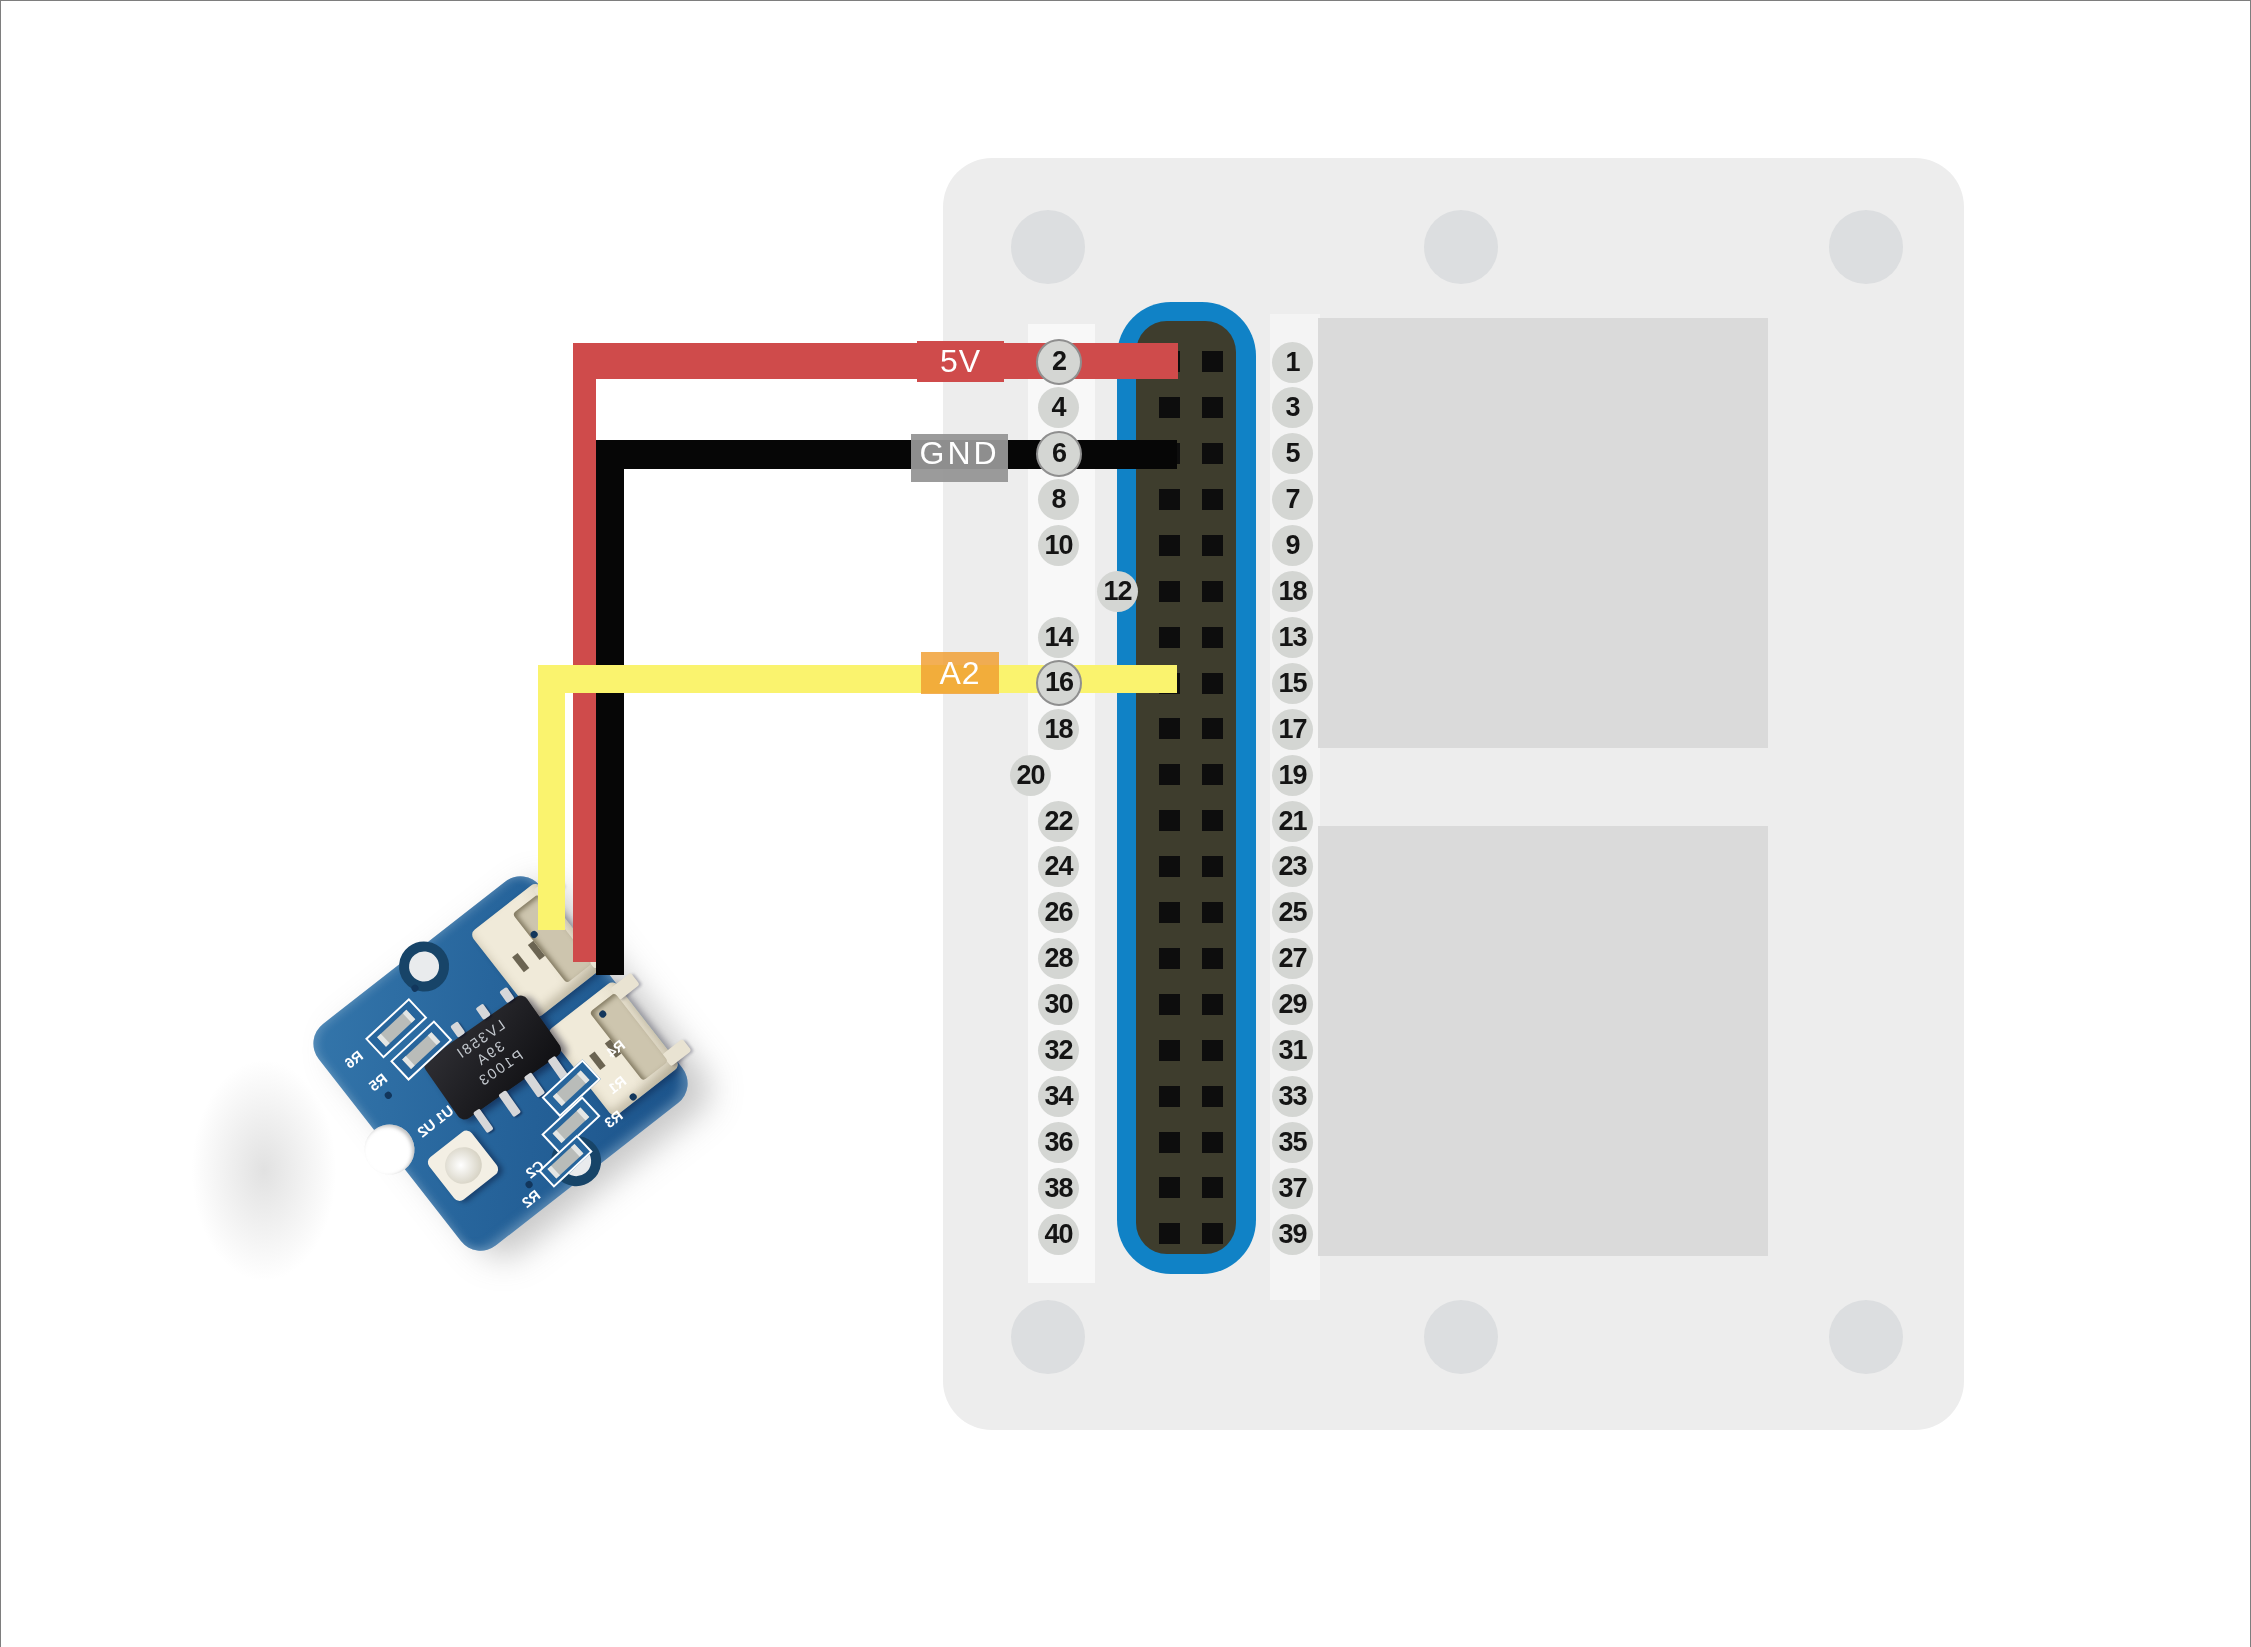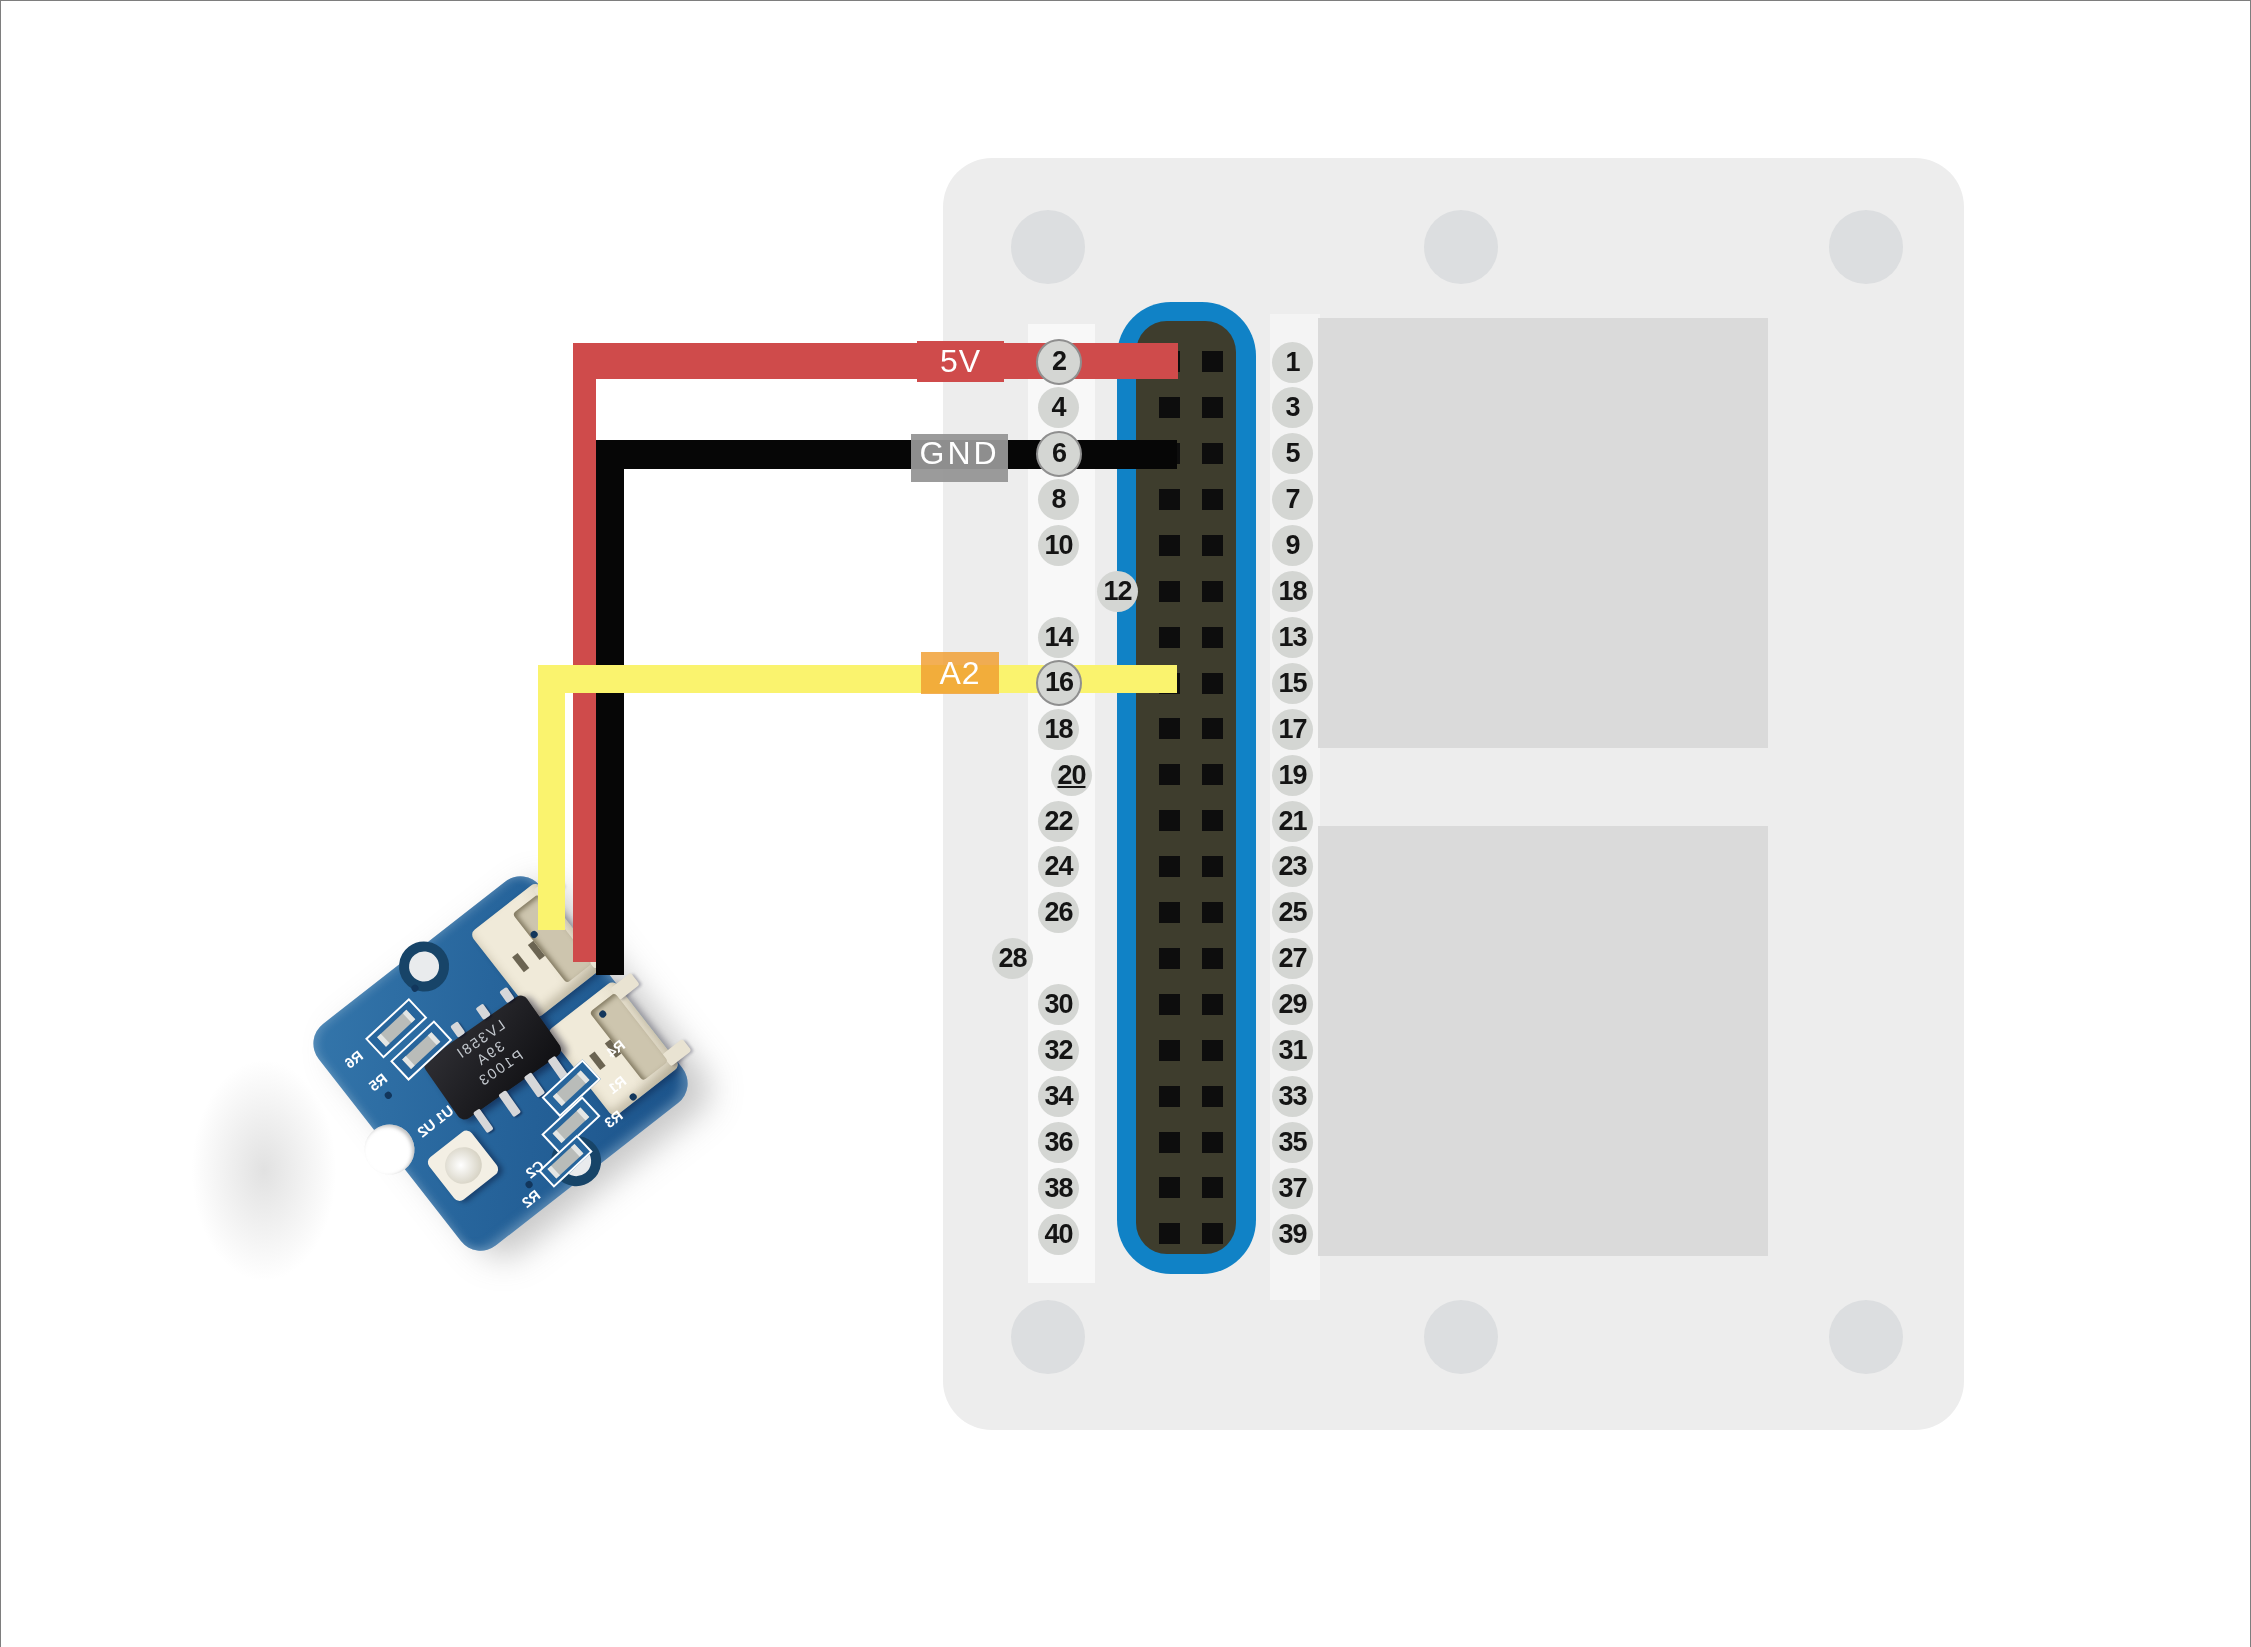--- a/index.html
+++ b/index.html
@@ -232,7 +232,7 @@
       <div class="pin-circle" style="left: 1037px; top: 616px;">14</div>
       <div class="pin-circle ring" style="left: 1035px; top: 659px;">16</div>
       <div class="pin-circle" style="left: 1037px; top: 708px;">18</div>
-      <div class="pin-circle" style="left: 1050px; top: 754px; text-decoration: underline;">20</div>
+      <div class="pin-circle" style="left: 1009px; top: 754px;">20</div>
       <div class="pin-circle" style="left: 1037px; top: 800px;">22</div>
       <div class="pin-circle" style="left: 1037px; top: 845px;">24</div>
       <div class="pin-circle" style="left: 1037px; top: 891px;">26</div>

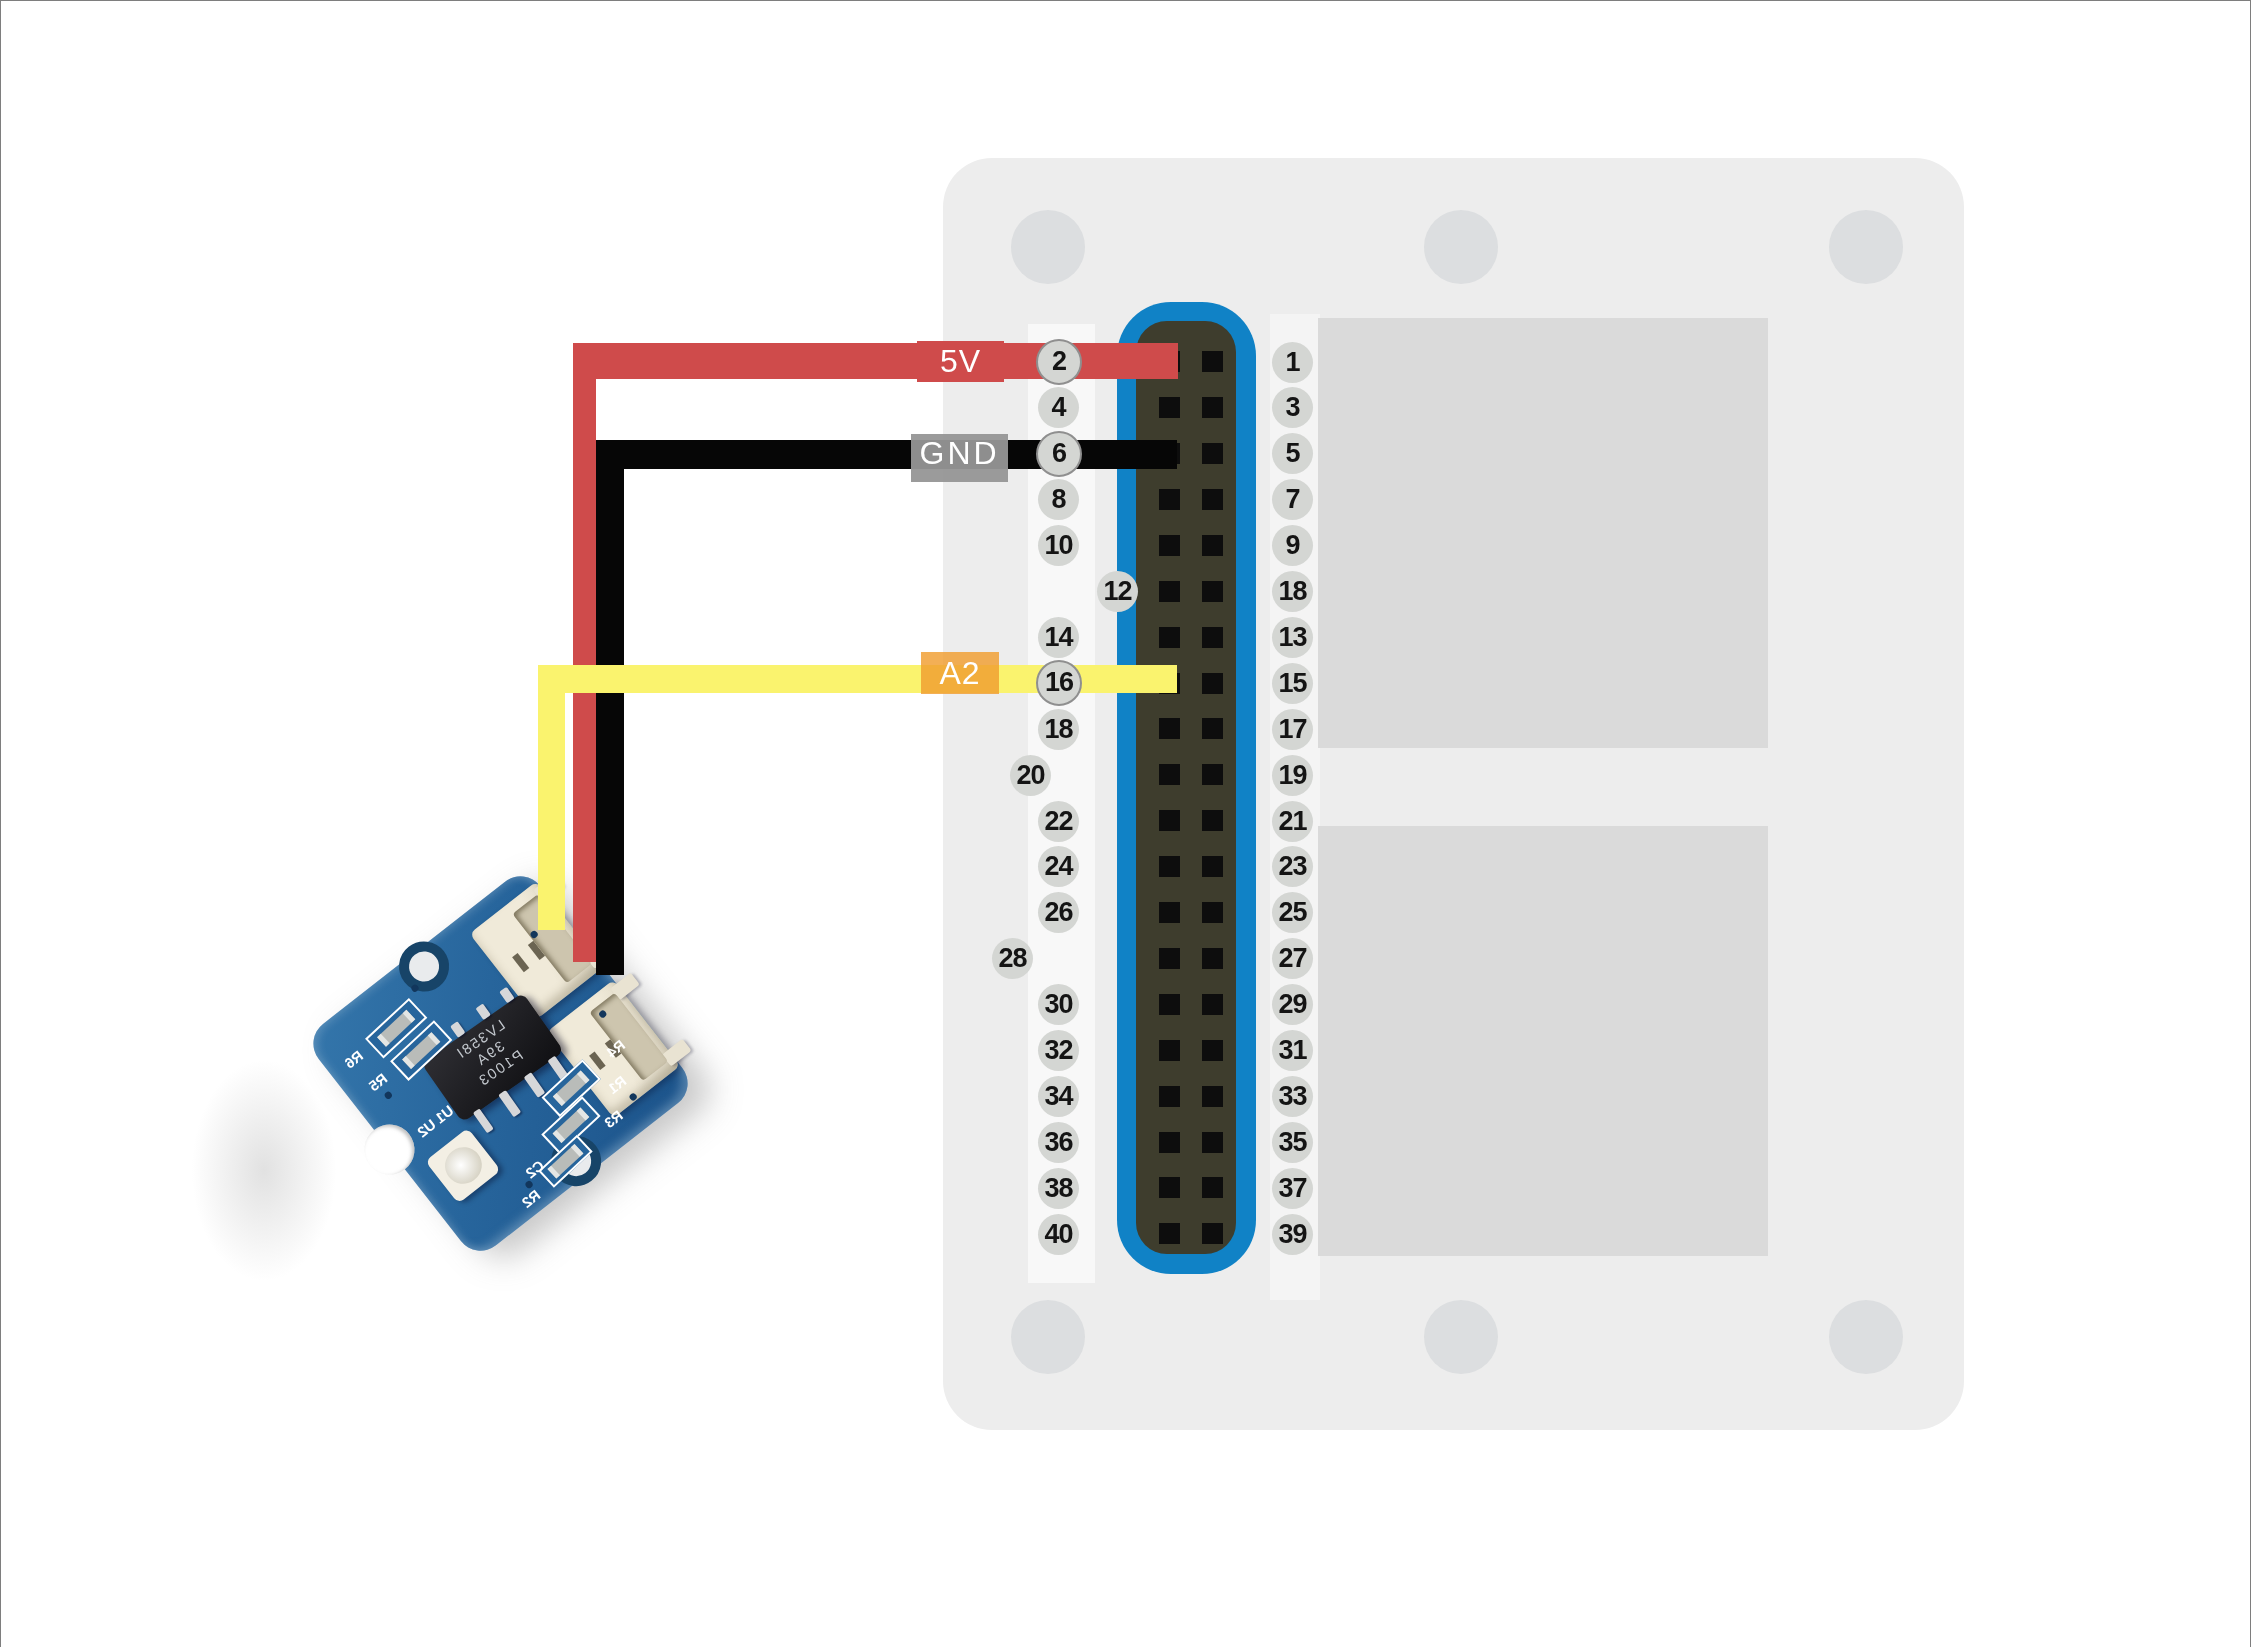--- a/index.html
+++ b/index.html
@@ -236,7 +236,7 @@
       <div class="pin-circle" style="left: 1037px; top: 800px;">22</div>
       <div class="pin-circle" style="left: 1037px; top: 845px;">24</div>
       <div class="pin-circle" style="left: 1037px; top: 891px;">26</div>
-      <div class="pin-circle" style="left: 991px; top: 937px;">28</div>
+      <div class="pin-circle" style="left: 1037px; top: 937px;">28</div>
       <div class="pin-circle" style="left: 1037px; top: 983px;">30</div>
       <div class="pin-circle" style="left: 1037px; top: 1029px;">32</div>
       <div class="pin-circle" style="left: 1037px; top: 1075px;">34</div>

